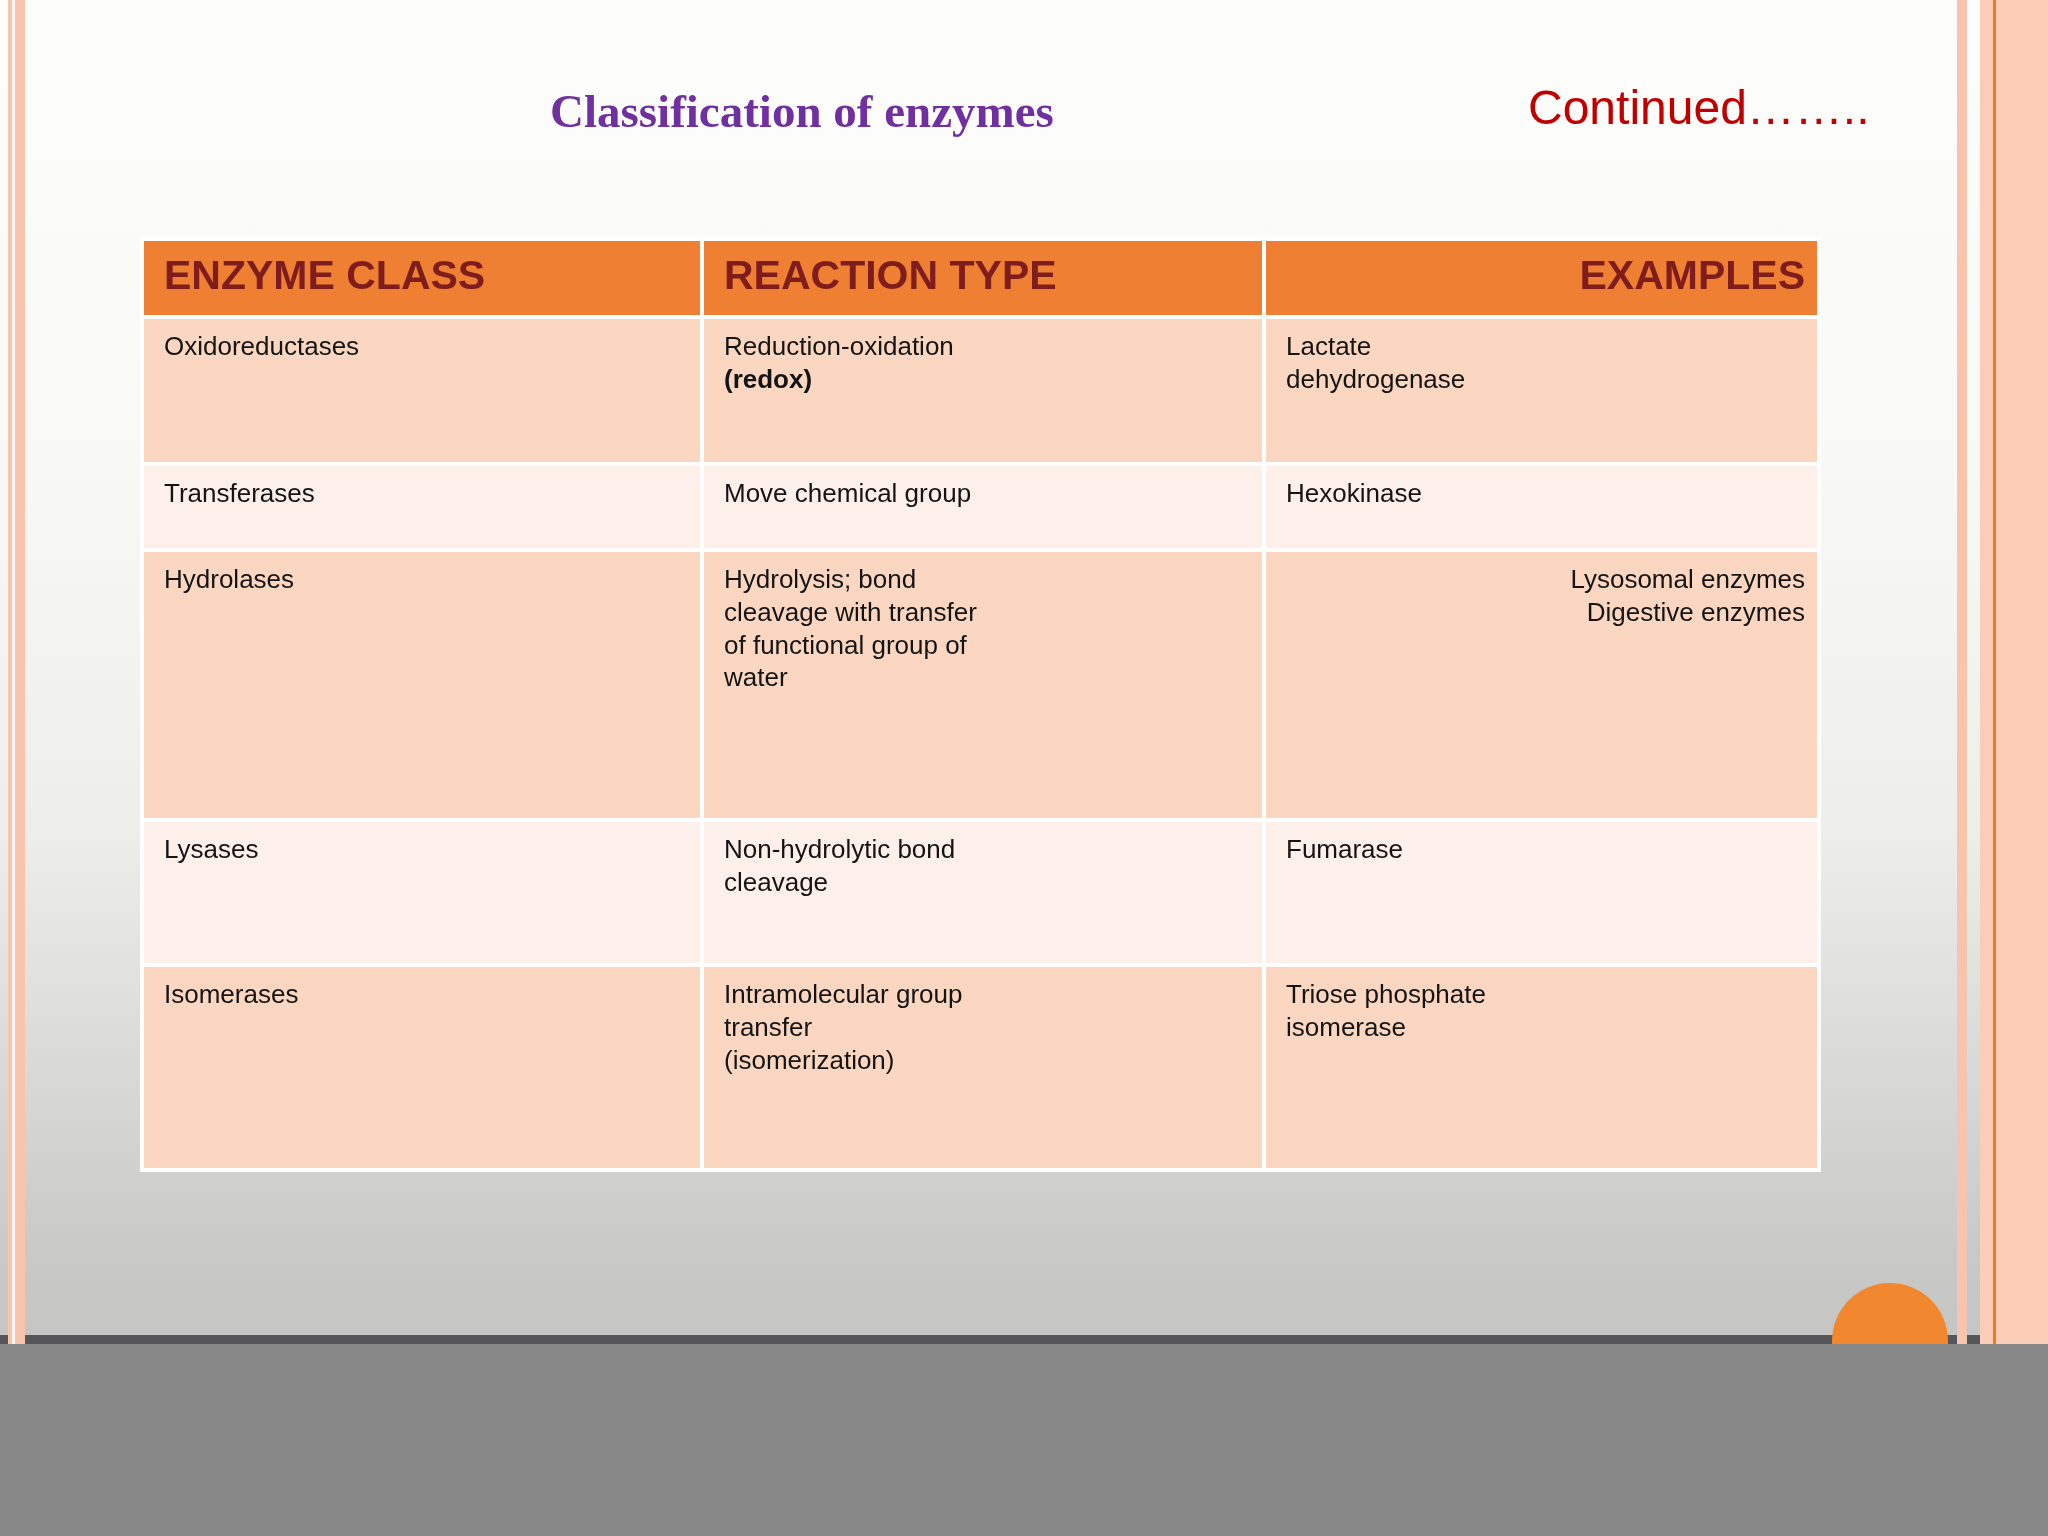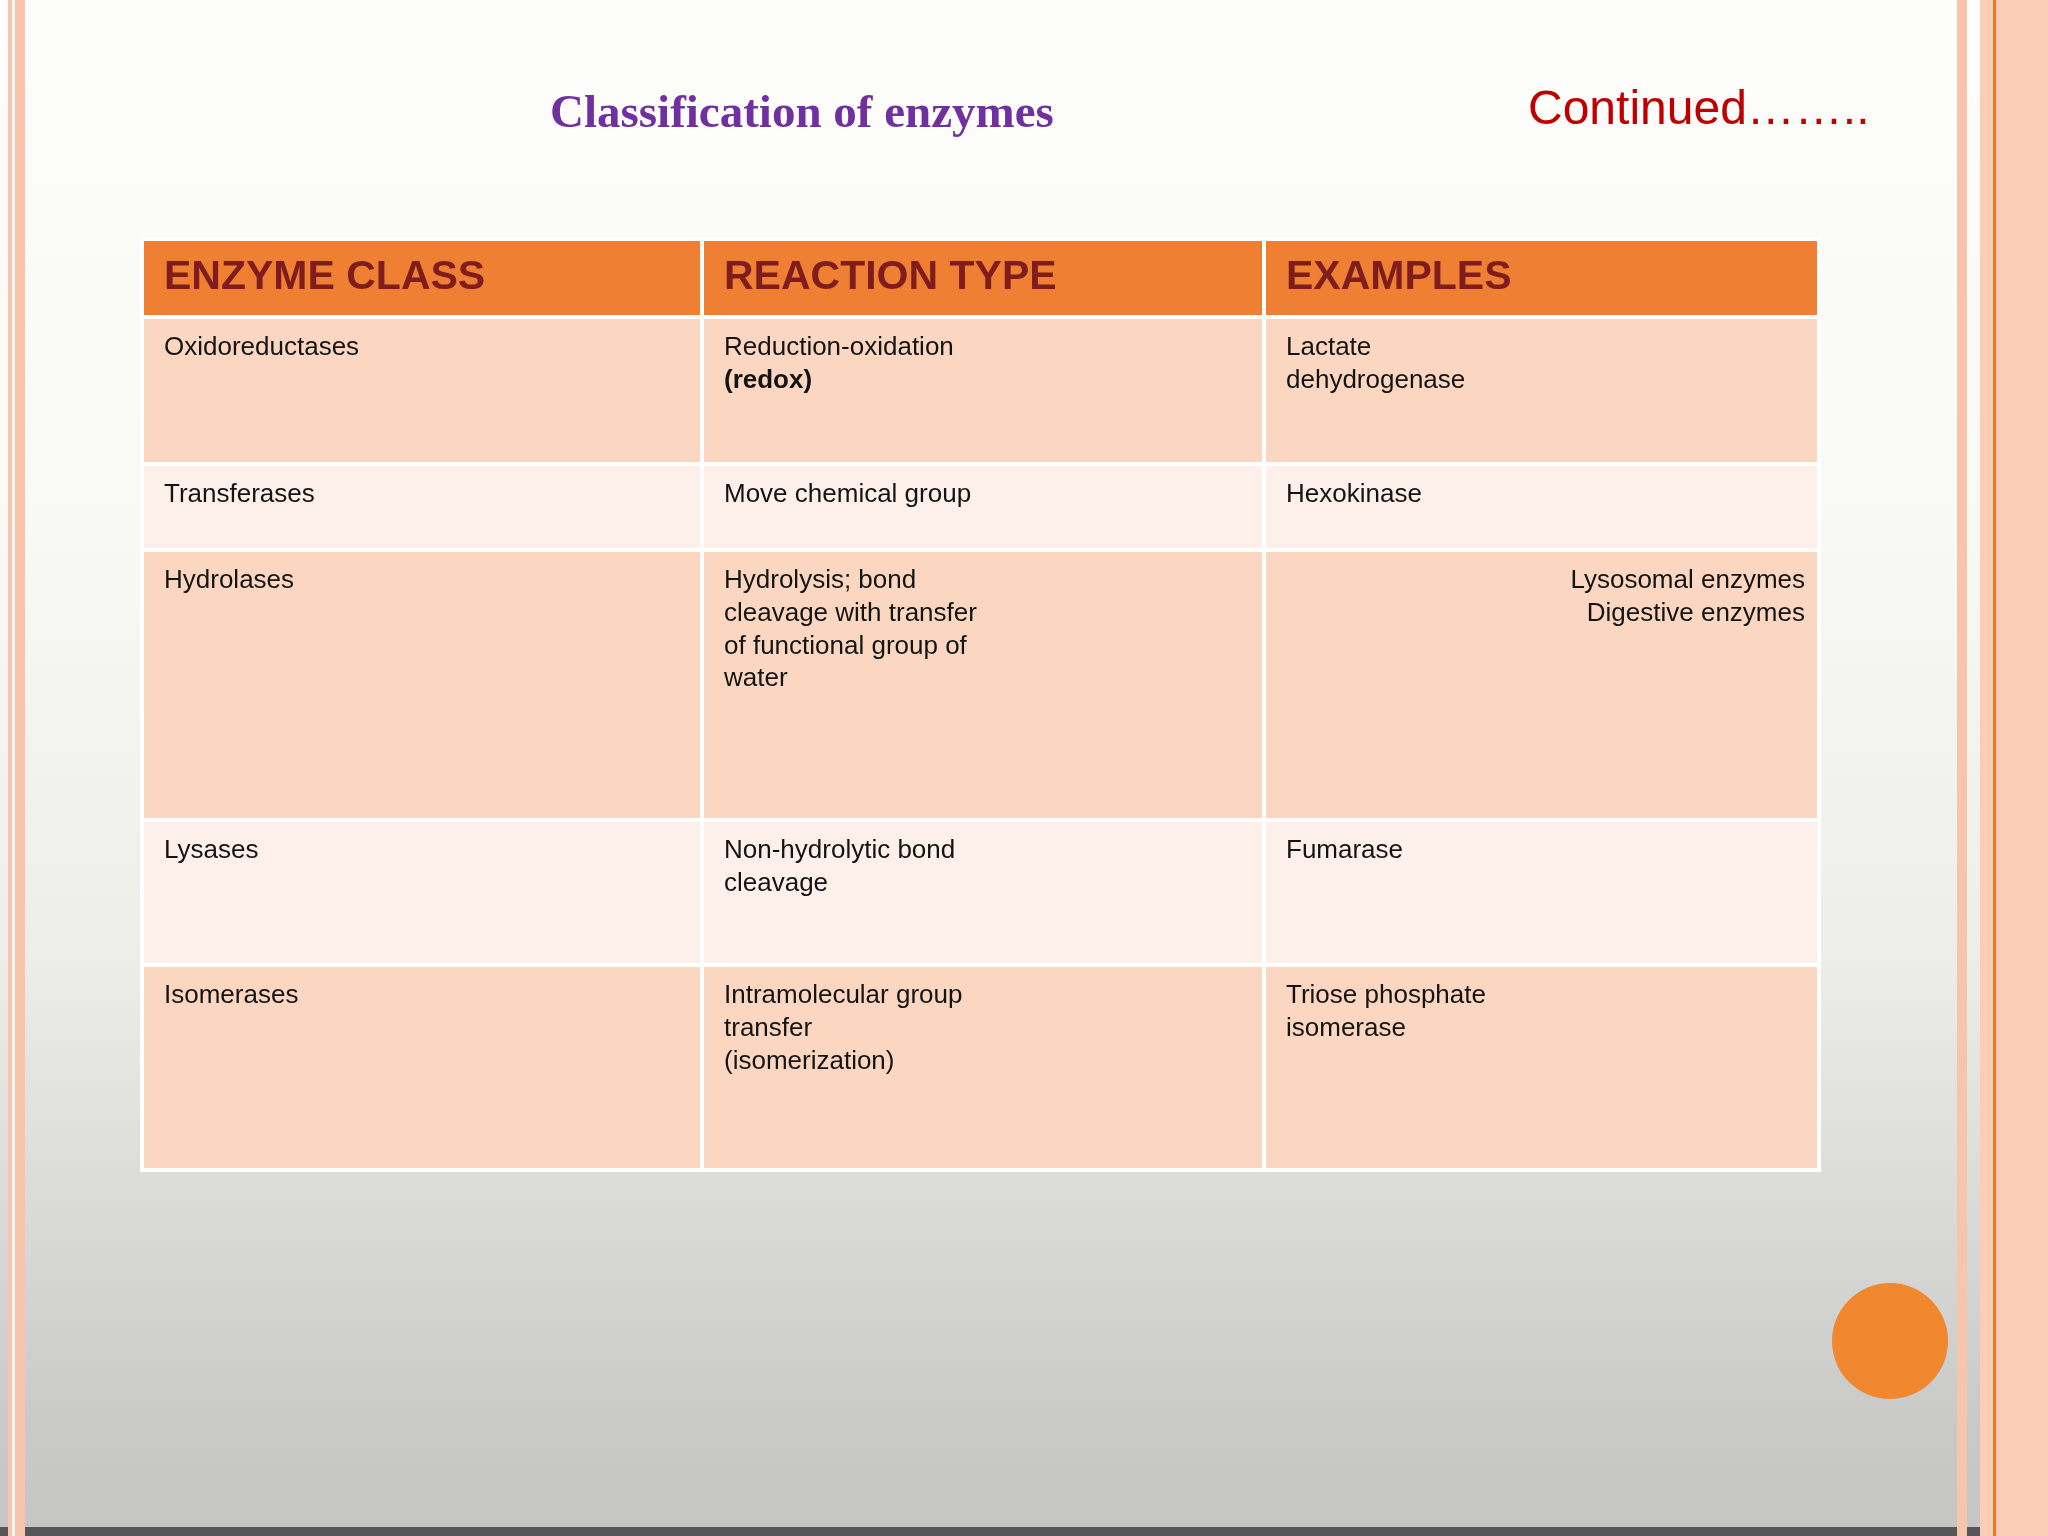--- a/index.html
+++ b/index.html
@@ -5,7 +5,7 @@
   html,body{margin:0;padding:0;background:#888;}
   .slide{
     position:relative;
-    width:2048px;height:1536px;
+    width:2048px;height:1344px;
     overflow:hidden;
     background:linear-gradient(180deg,#FDFDFB 0%,#F8F8F5 35%,#EDEDEA 62%,#D6D6D4 82%,#C9C9C7 93%,#C5C5C3 100%);
     font-family:"Liberation Sans",sans-serif;

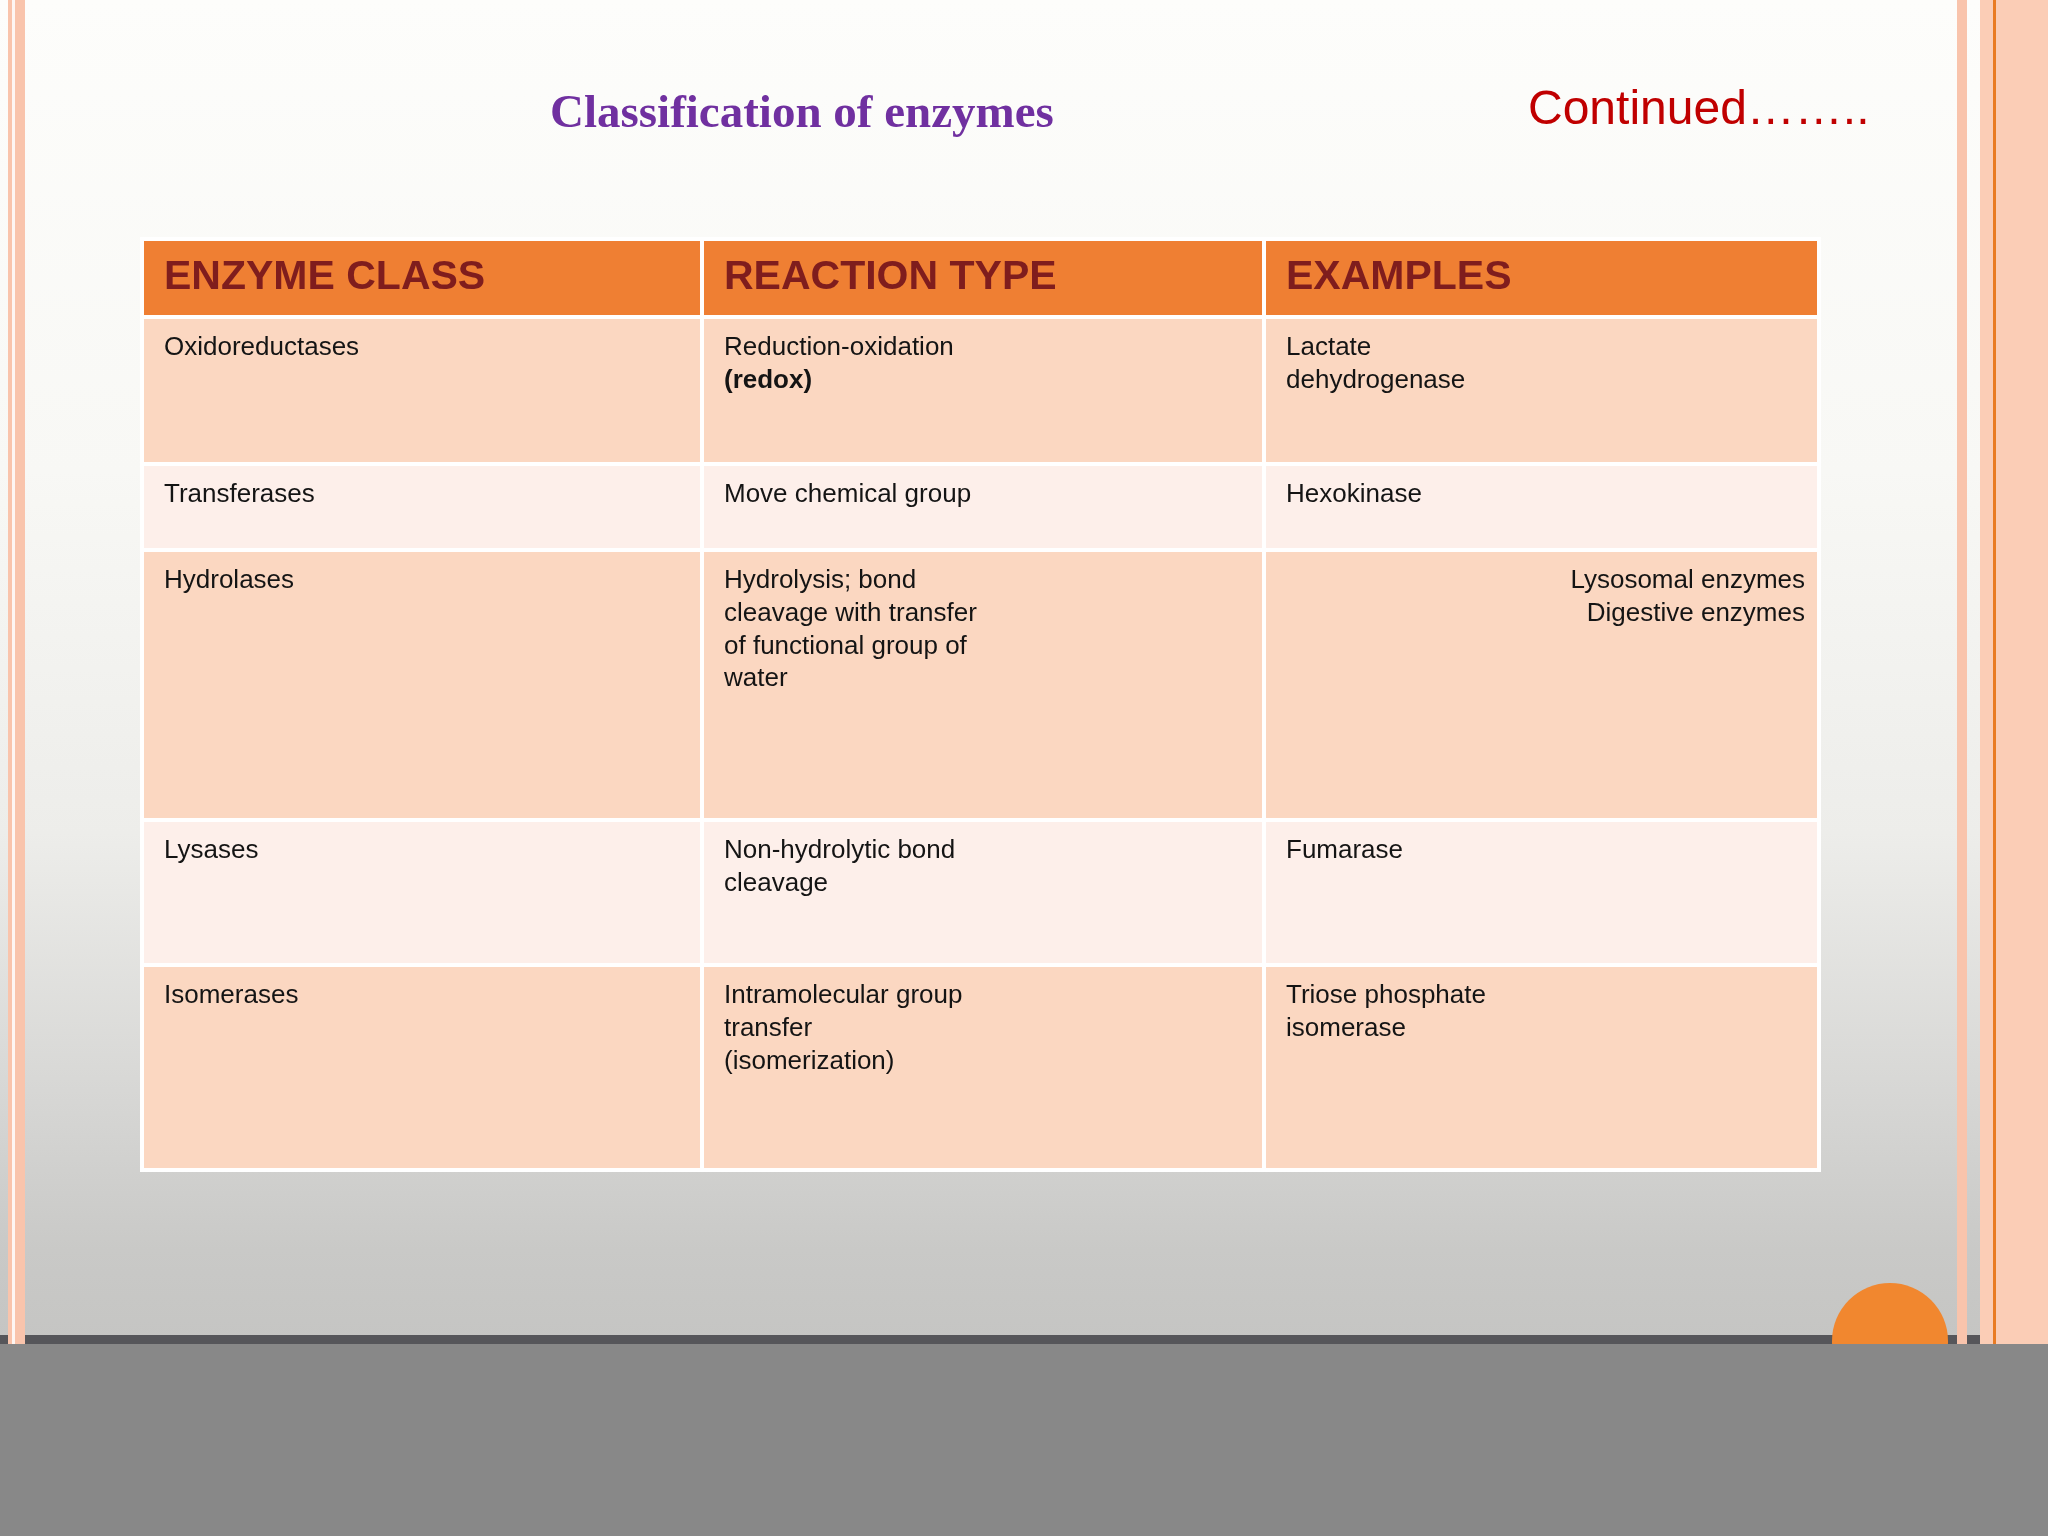--- a/index.html
+++ b/index.html
@@ -50,7 +50,7 @@
     font-size:41px;font-weight:bold;
     text-align:left;height:78px;
   }
-  table.enzymes th.center{text-align:left;}
+  table.enzymes th.center{text-align:right;}
   table.enzymes td{
     font-size:26px;line-height:1.26;color:#141414;
     white-space:pre-line;

